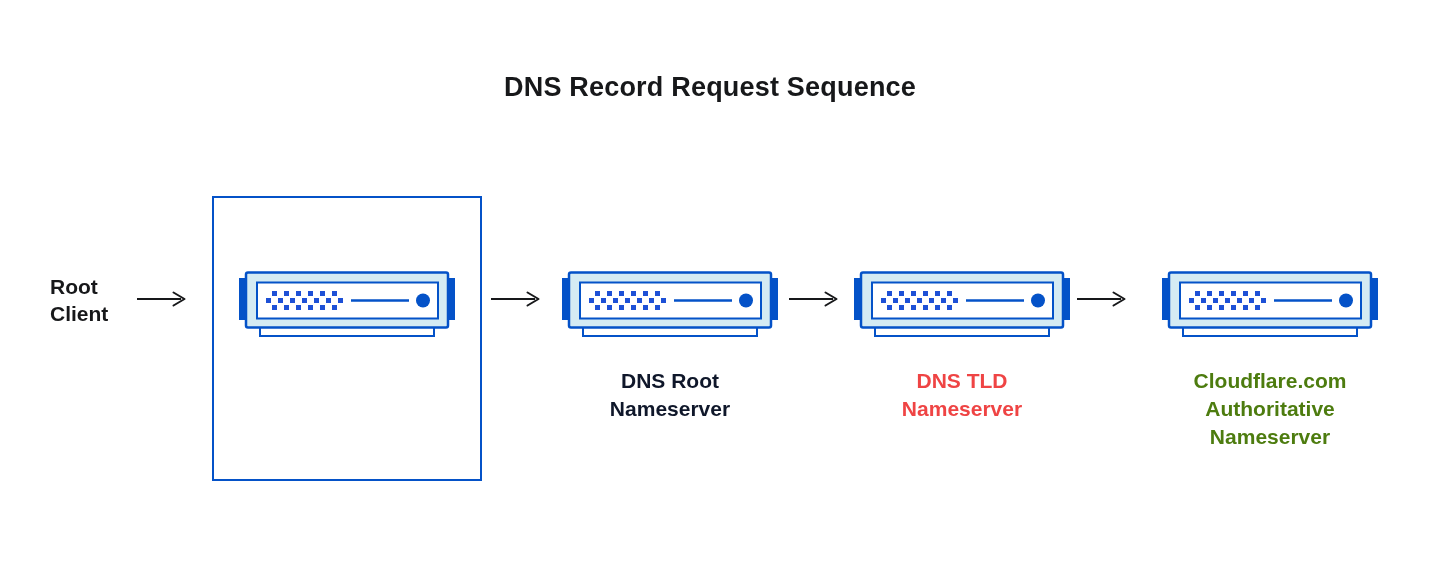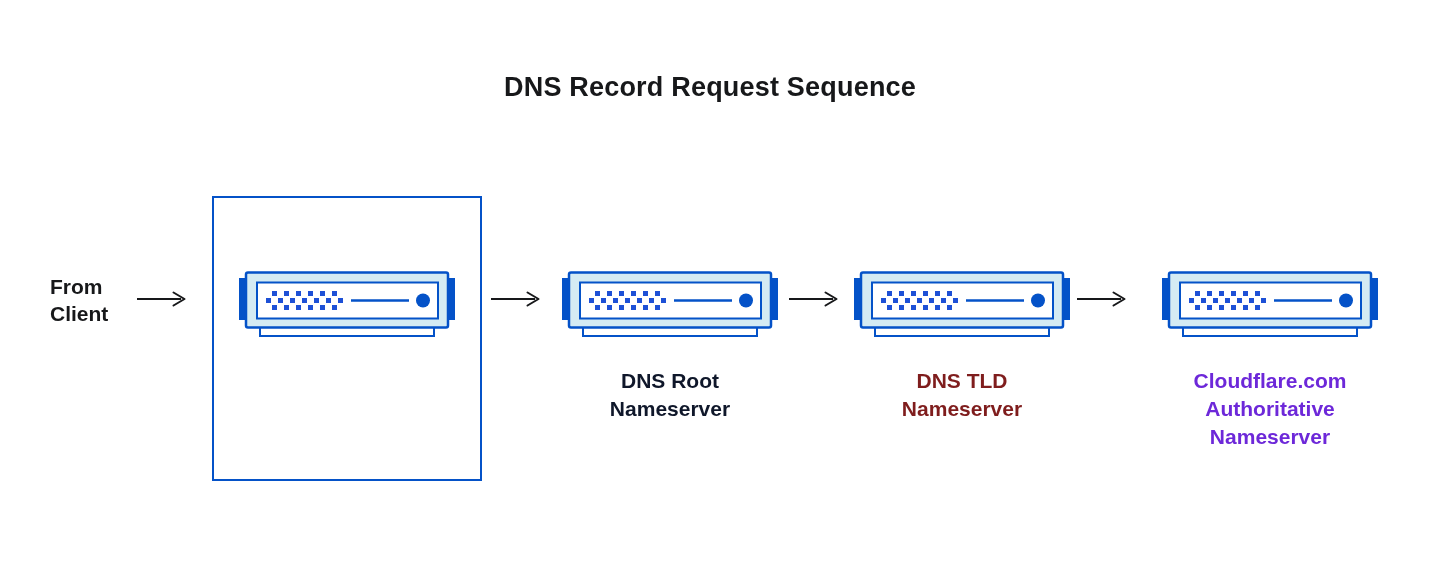--- a/index.html
+++ b/index.html
@@ -89,7 +89,7 @@
 
   <h1 class="title" style="color: rgb(23, 24, 26);">DNS Record Request Sequence</h1>
 
-  <div class="from-client" style="color: rgb(23, 24, 26);">From
+  <div class="from-client" style="color: rgb(23, 24, 26);">Root
 Client</div>
 
   <span class="arrow arrow-a"><svg viewBox="0 0 50 16" width="50" height="16">

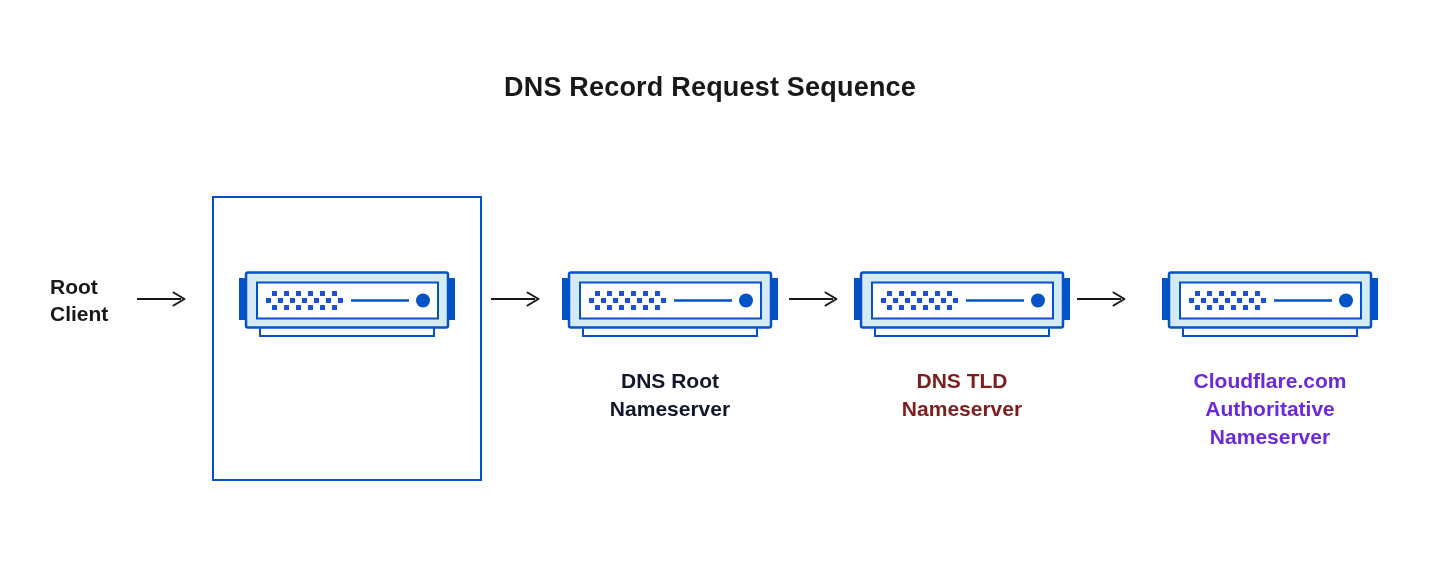--- a/index.html
+++ b/index.html
@@ -202,7 +202,7 @@
           <line x1="113" y1="29.5" x2="171" y2="29.5" stroke="#0452c8" stroke-width="2.5"></line>
           <circle cx="185" cy="29.5" r="7" fill="#0452c8"></circle>
         </svg></span>
-    <div class="node-label" style="color: #7f1d1d;">DNS TLD
+    <div class="node-label" style="color: #ef4444;">DNS TLD
 Nameserver</div>
   </div>
 

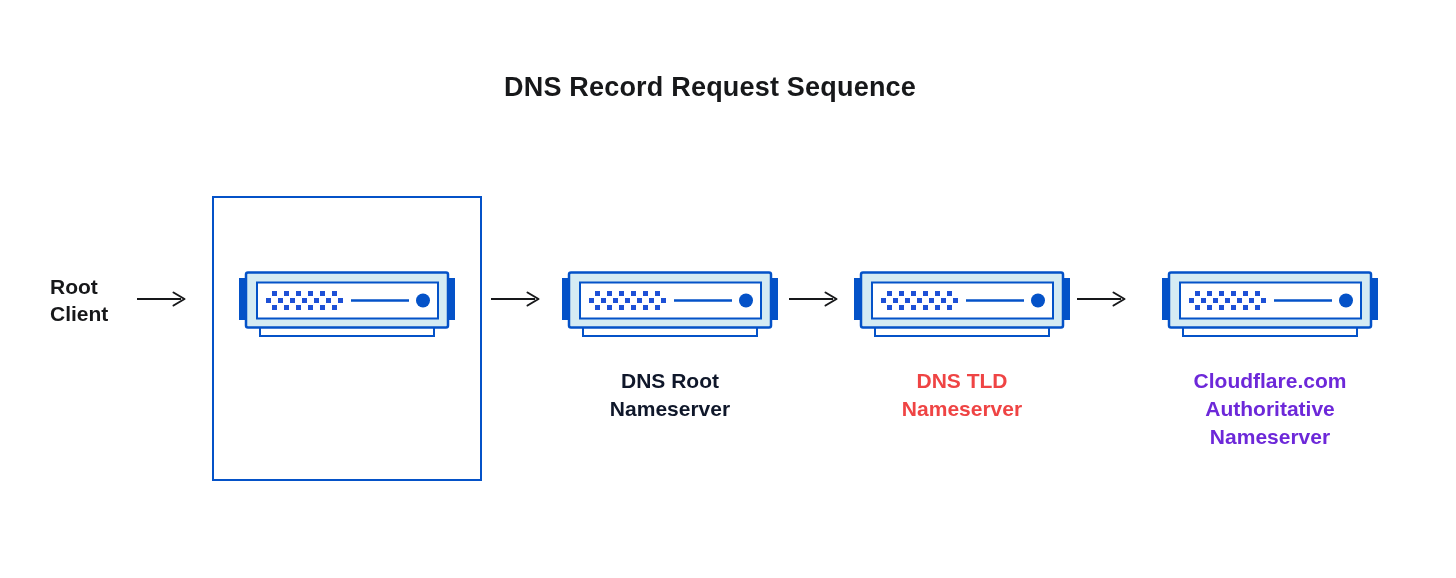--- a/index.html
+++ b/index.html
@@ -240,7 +240,7 @@
           <line x1="113" y1="29.5" x2="171" y2="29.5" stroke="#0452c8" stroke-width="2.5"></line>
           <circle cx="185" cy="29.5" r="7" fill="#0452c8"></circle>
         </svg></span>
-    <div class="node-label" style="color: #6d28d9;">Cloudflare.com
+    <div class="node-label" style="color: #4d7c0f;">Cloudflare.com
 Authoritative
 Nameserver</div>
   </div>

